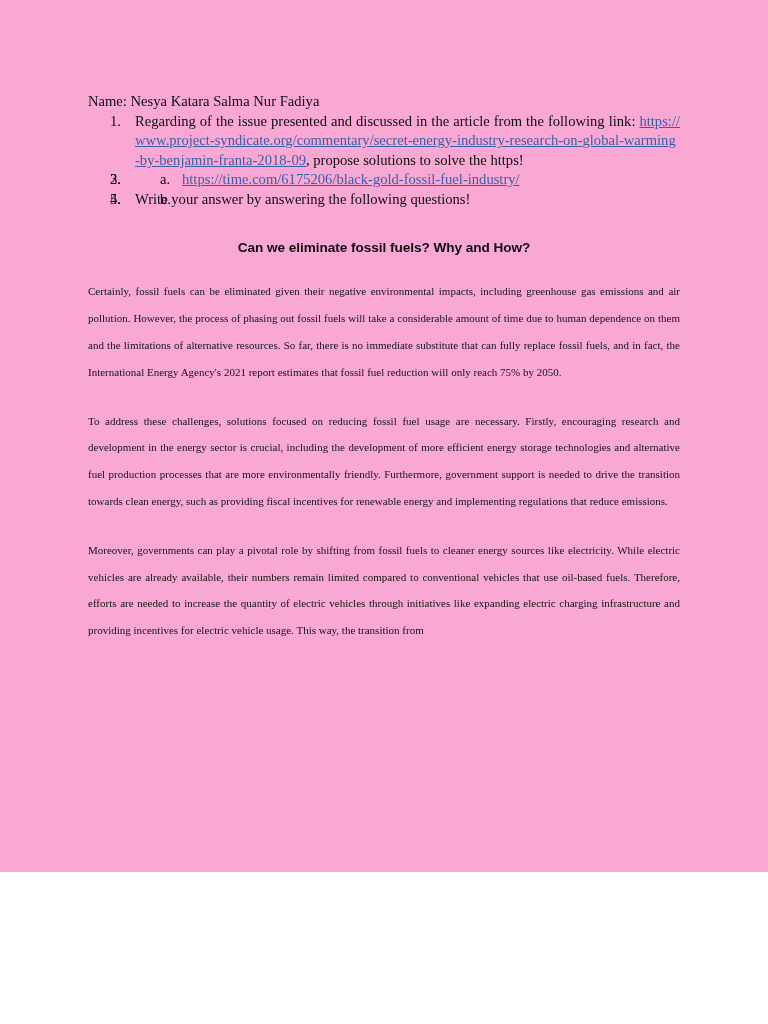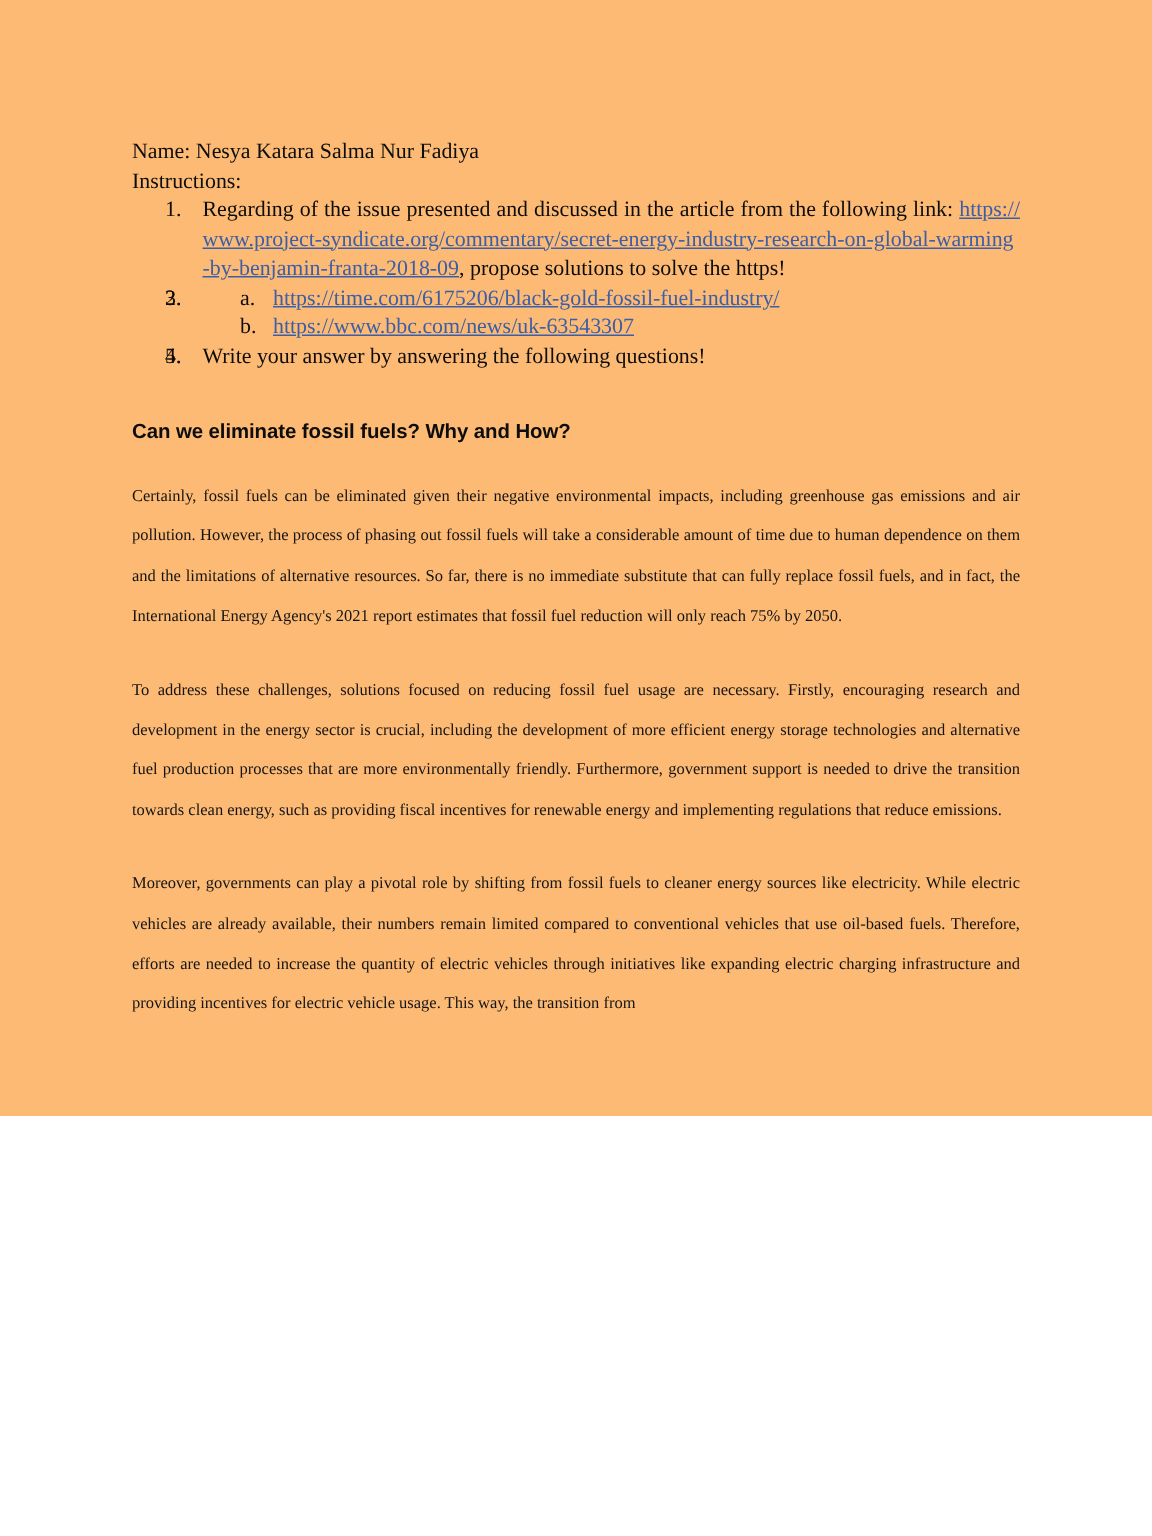--- a/index.html
+++ b/index.html
@@ -20,8 +20,8 @@
   .page {
     position: relative;
     width: 768px;
-    height: 744px;
-    background: #fdba74;
+    height: 872px;
+    background: #f9a8d4;
     box-sizing: border-box;
   }
 

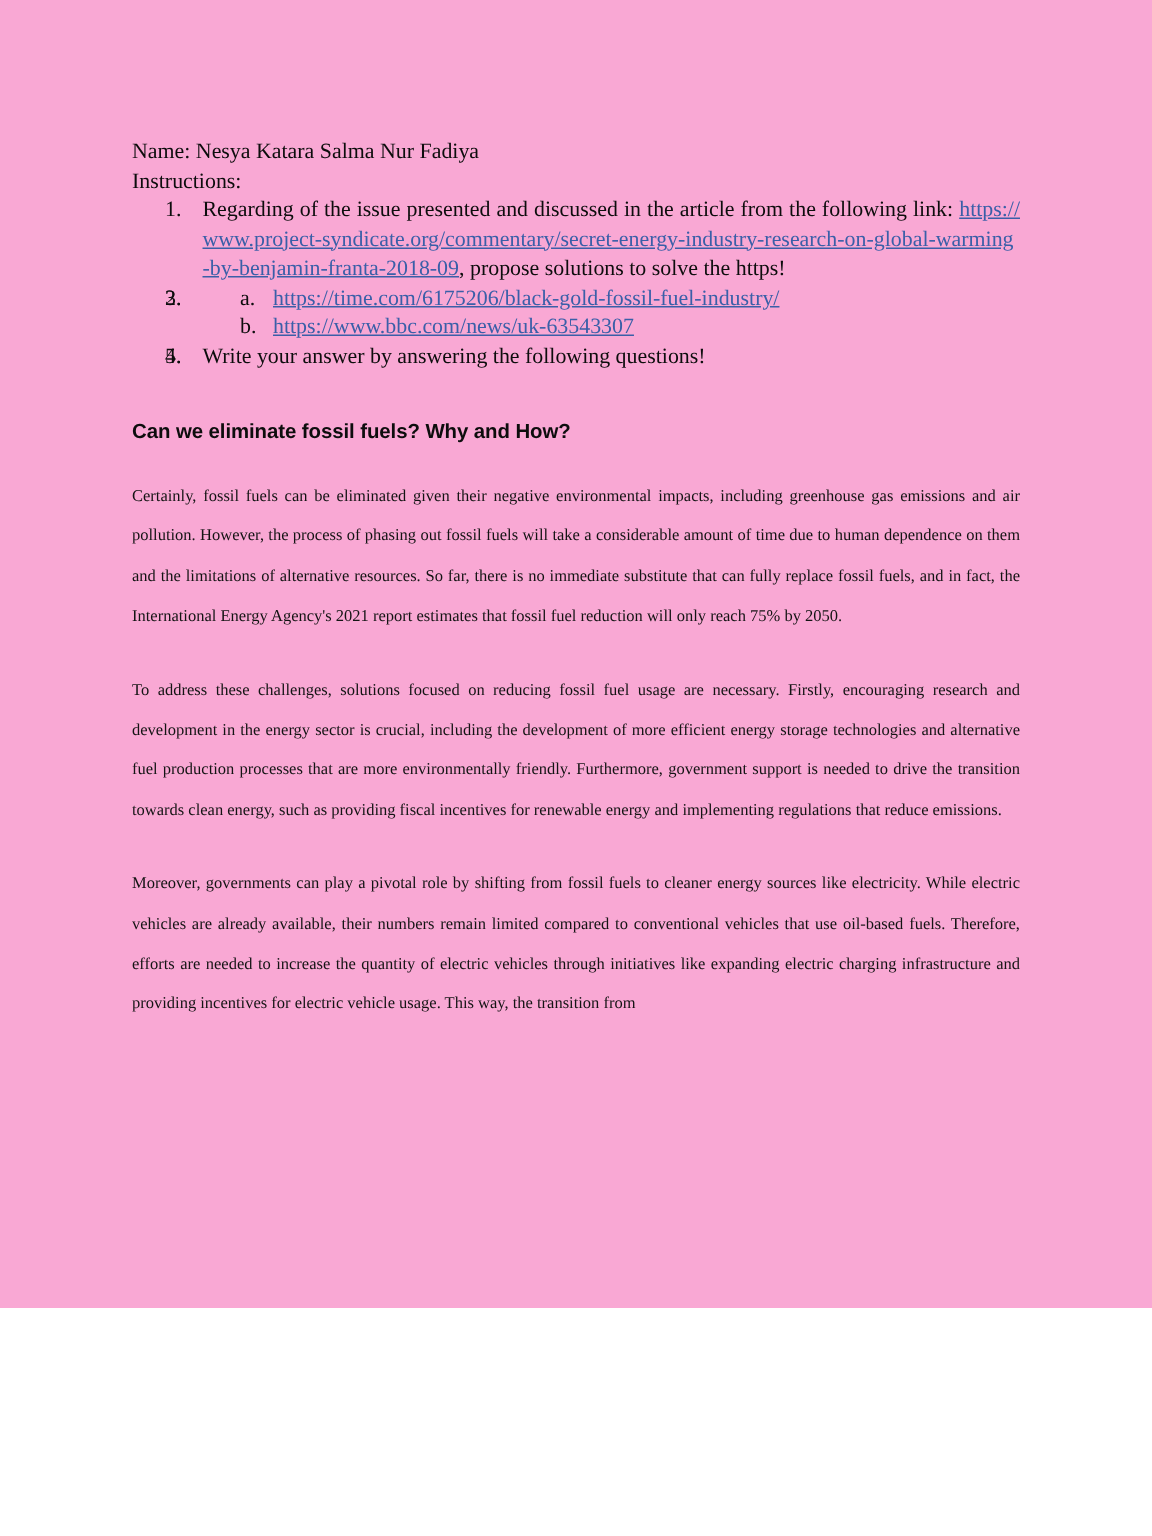--- a/index.html
+++ b/index.html
@@ -127,7 +127,6 @@
   <div class="content">
 
     <div class="header-line">Name: Nesya Katara Salma Nur Fadiya</div>
-    <div class="header-line">Instructions:</div>
 
     <ol class="inst-list">
 

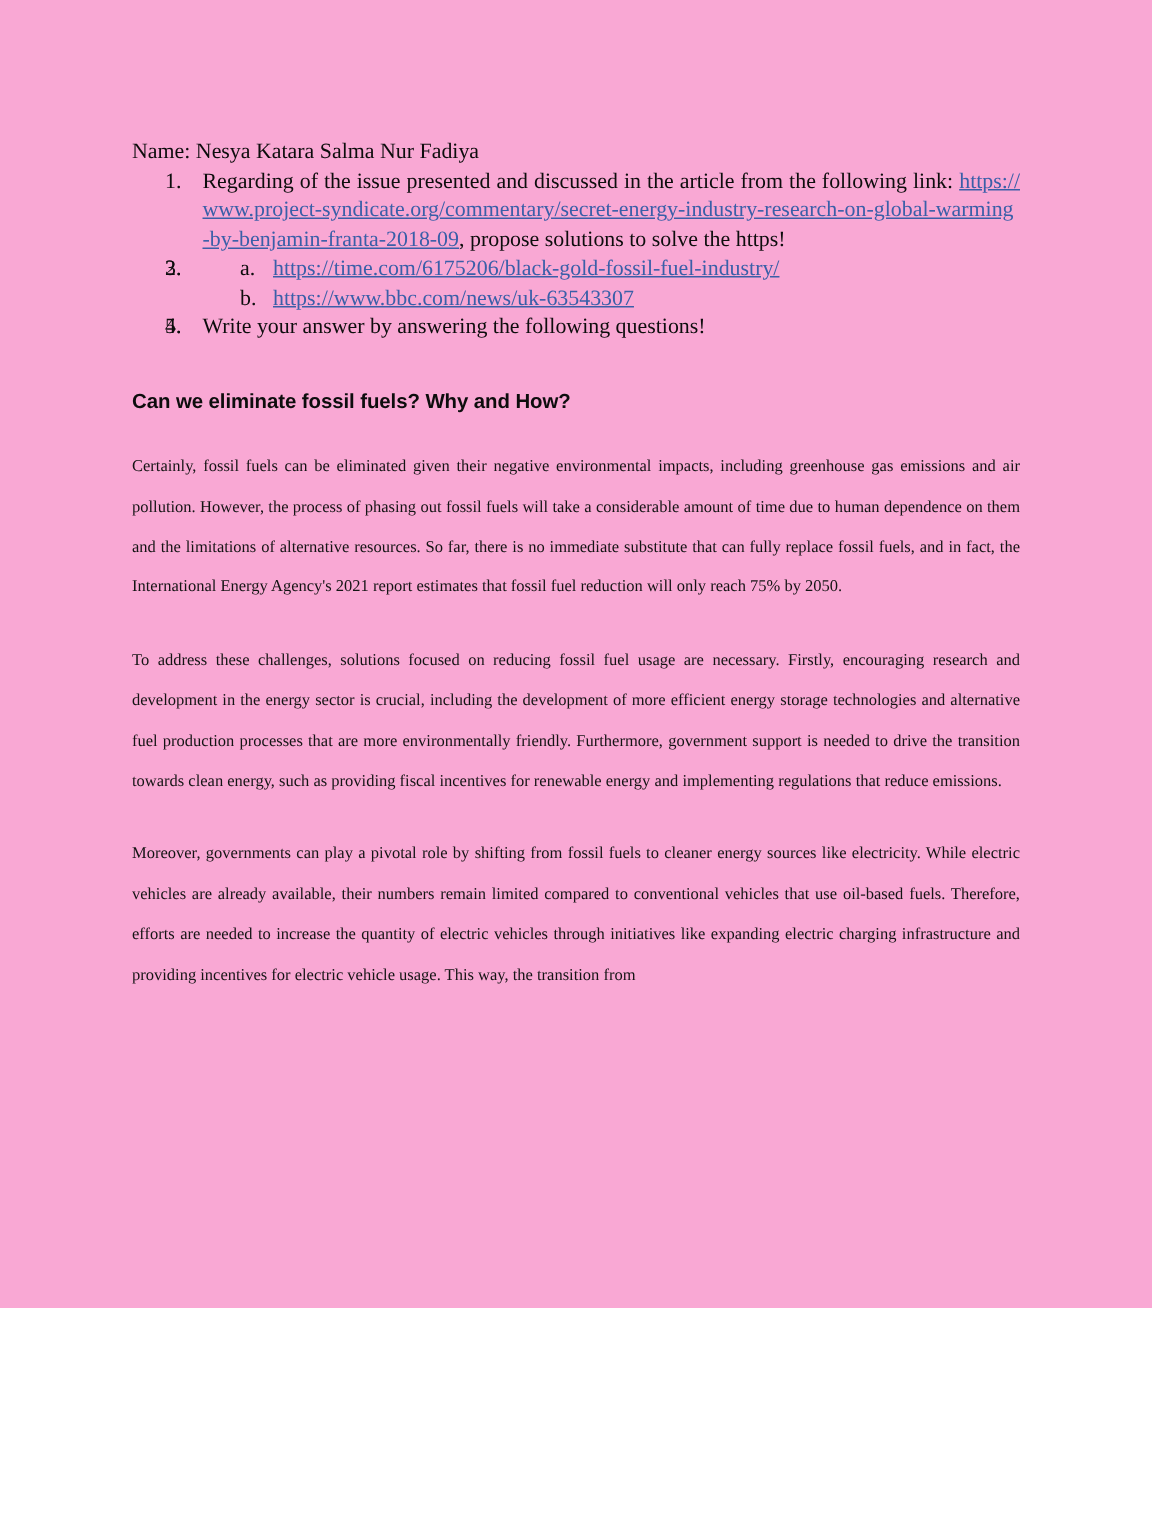--- a/index.html
+++ b/index.html
@@ -145,7 +145,7 @@
             <span class="marker">a.</span><span class="doclink">https://time.com/6175206/black-gold-fossil-fuel-industry/</span>
           </li>
           <li class="sub-item">
-            <span class="marker">b.</span><span class="doclink">https://www.bbc.com/news/uk-63543307</span>
+            <span class="marker">b.</span>
           </li>
         </ol>
       </li>

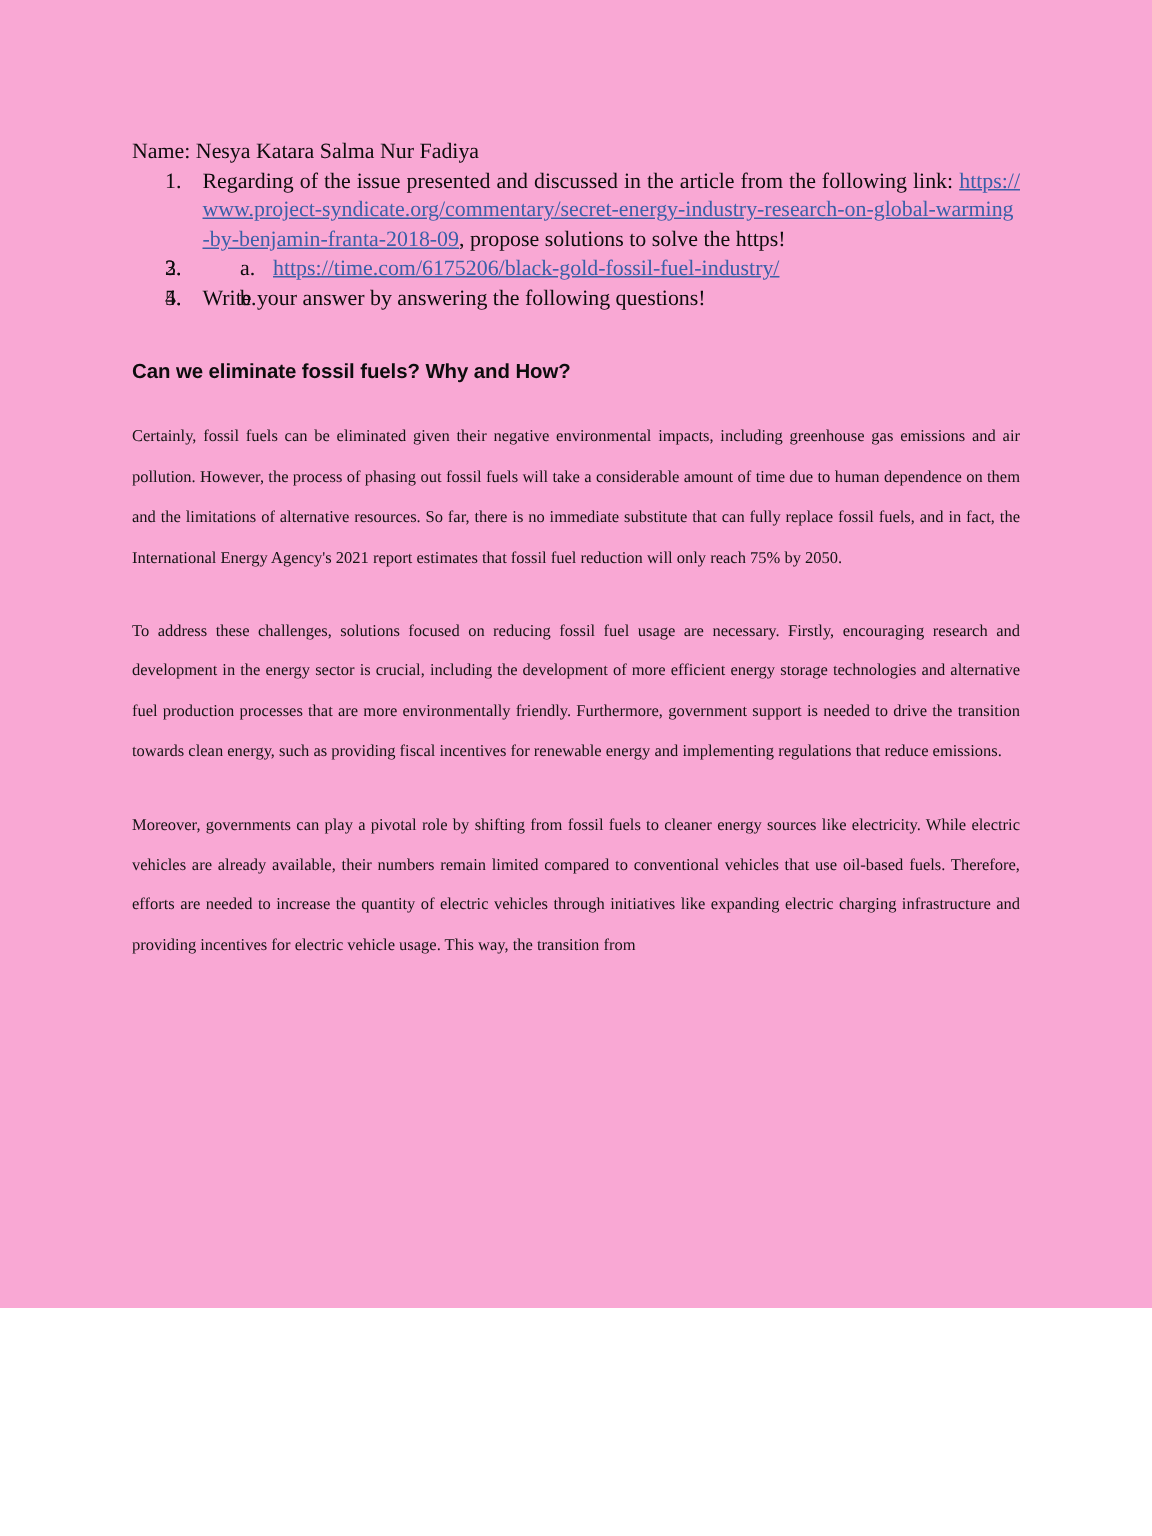--- a/index.html
+++ b/index.html
@@ -98,7 +98,7 @@
   
   .essay-title {
     margin-top: 30px;
-    text-align: left;
+    text-align: center;
     font-family: "Liberation Sans", "DejaVu Sans", sans-serif;
     font-weight: bold;
     font-size: 13.6px;

